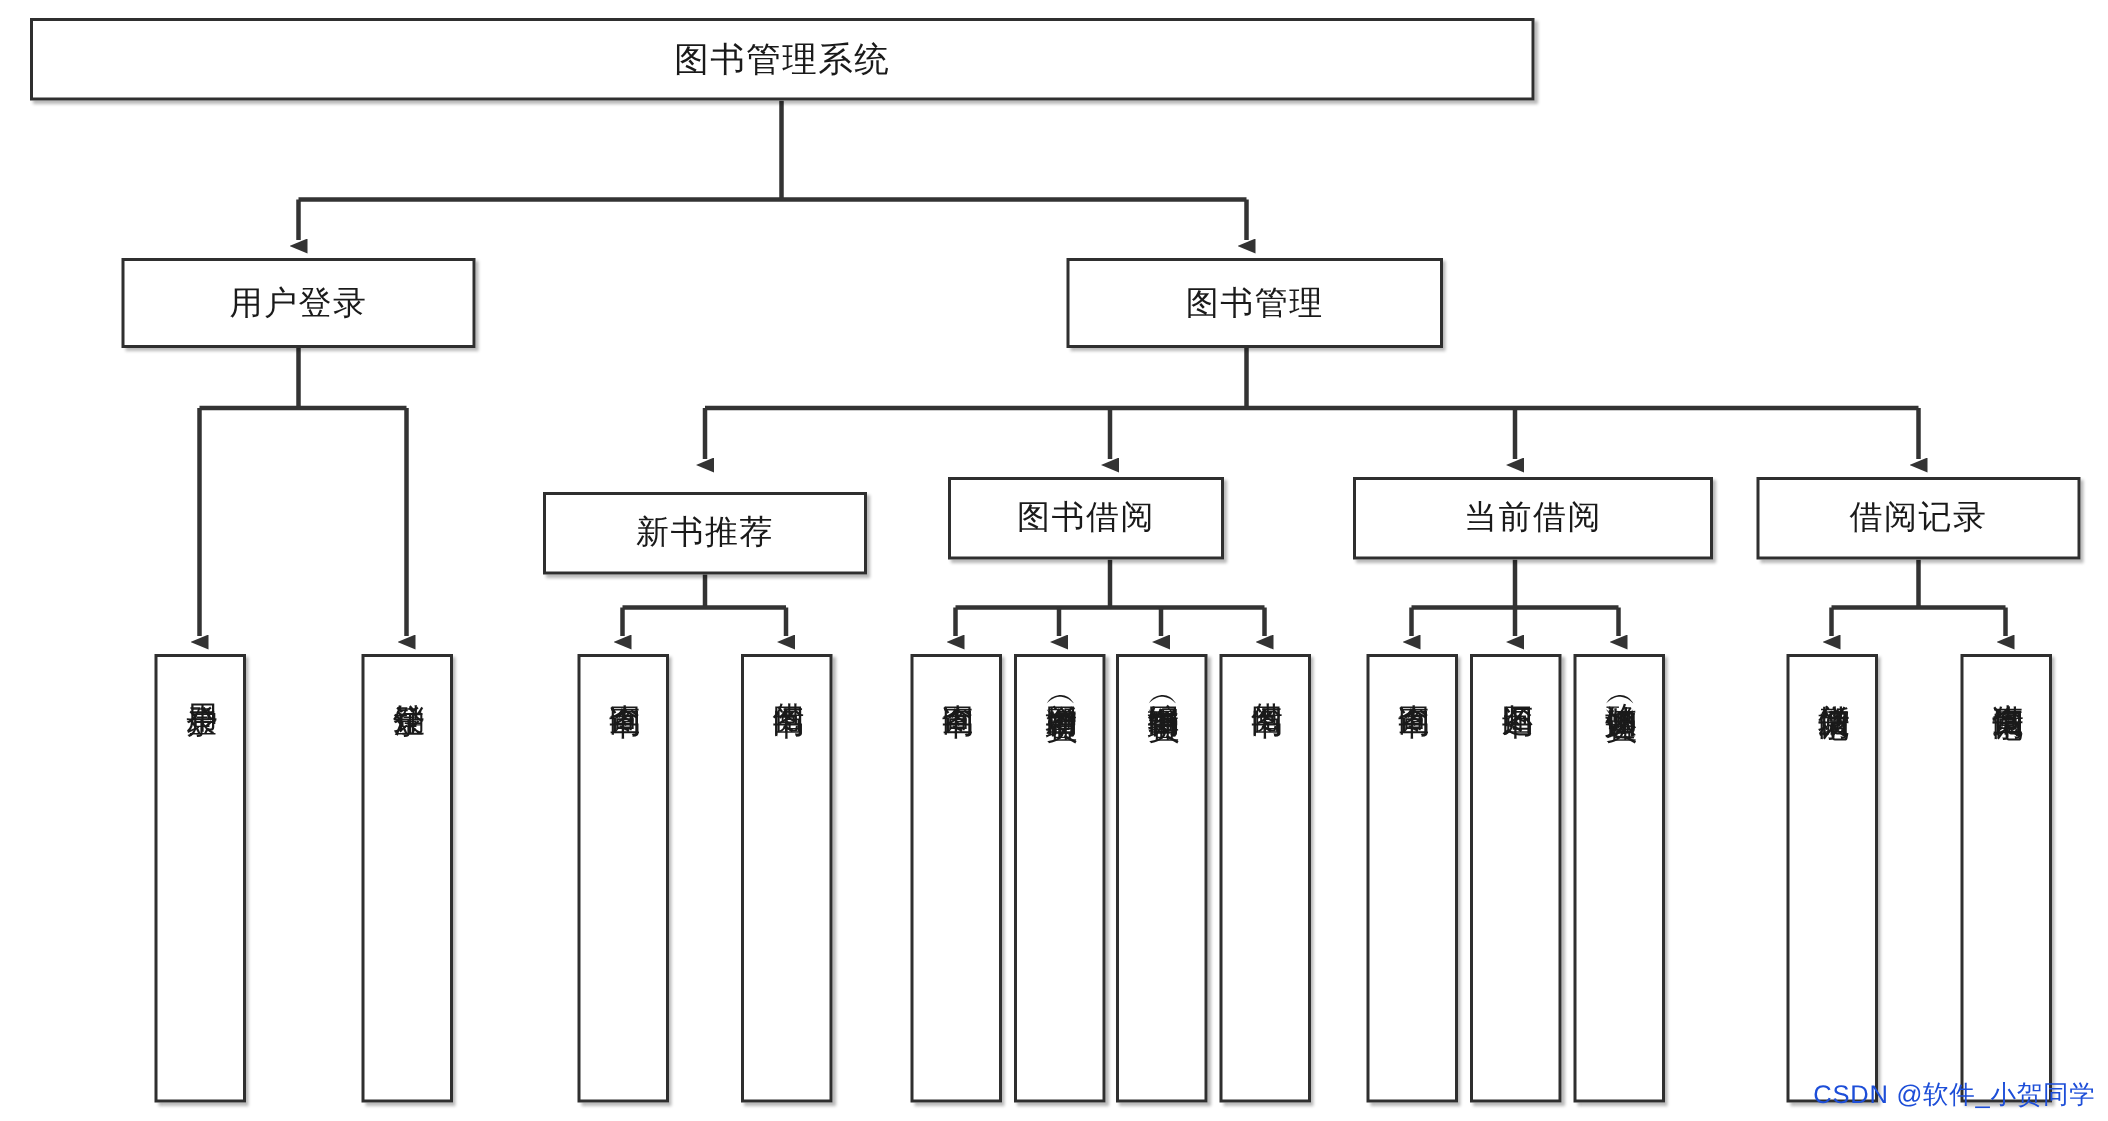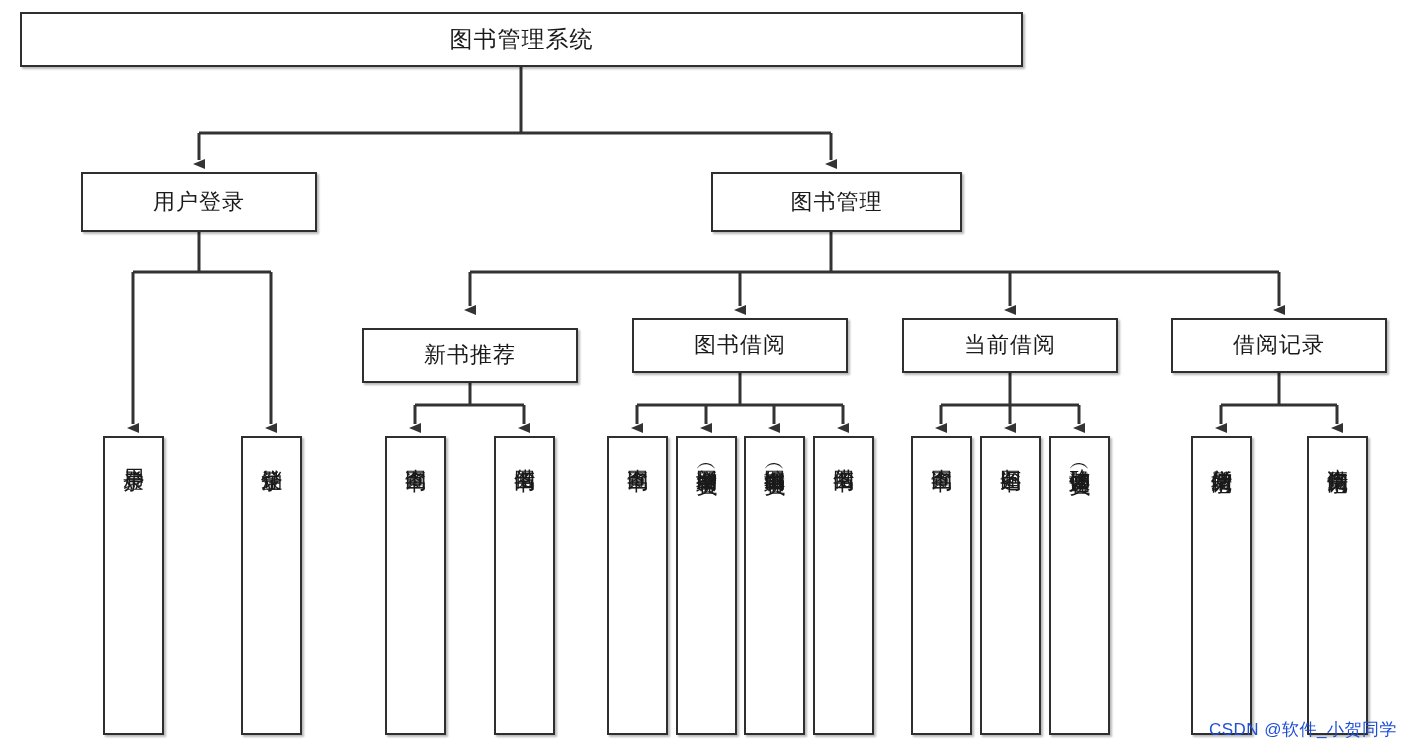--- a/index.html
+++ b/index.html
@@ -136,7 +136,7 @@
   <div class="node horiz" style="left:362px; top:328px; width:216px; height:55px;">
     <span>新书推荐</span>
   </div>
-  <div class="node horiz" style="left:632px; top:318px; width:216px; height:55px;">
+  <div class="node horiz" style="left:632px; top:318px; width:184px; height:55px;">
     <span>图书借阅</span>
   </div>
   <div class="node horiz" style="left:902px; top:318px; width:216px; height:55px;">

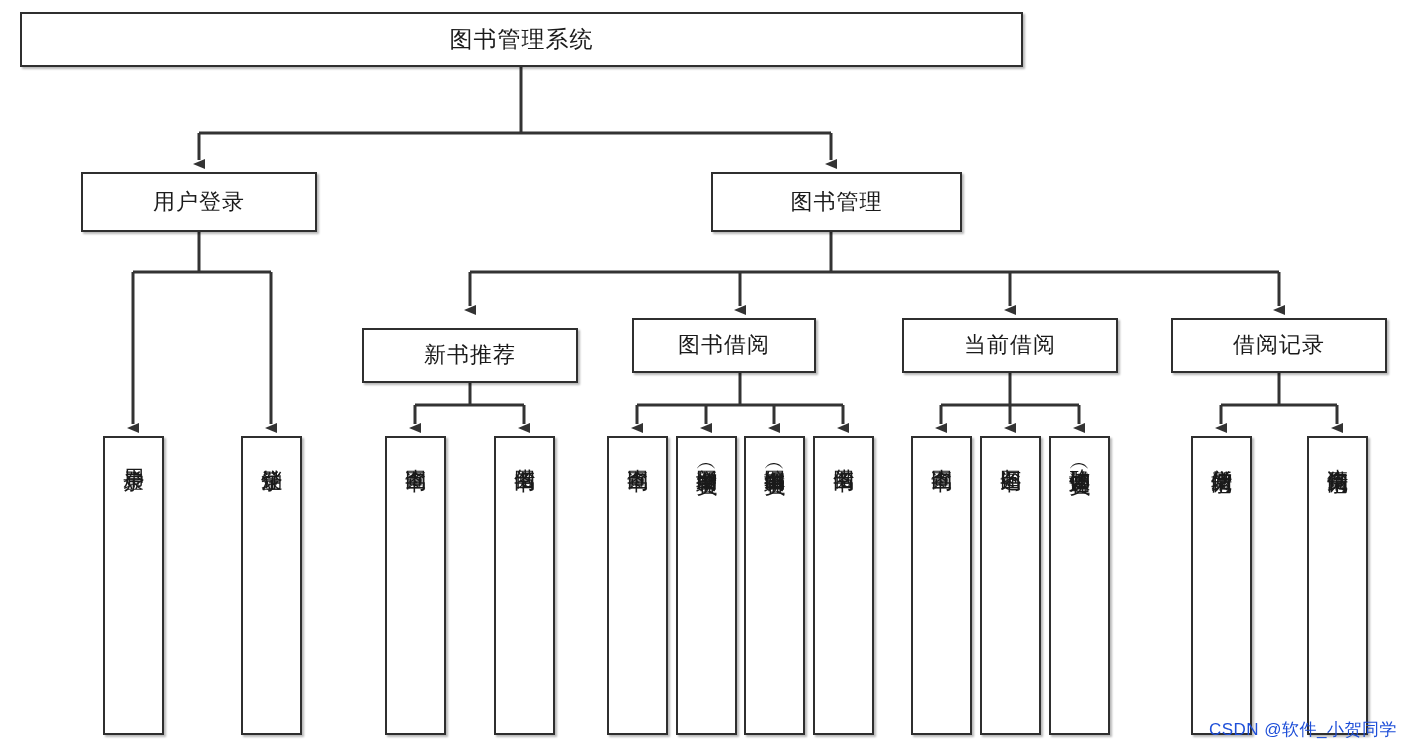--- a/index.html
+++ b/index.html
@@ -139,7 +139,7 @@
   <div class="node horiz" style="left:632px; top:318px; width:184px; height:55px;">
     <span>图书借阅</span>
   </div>
-  <div class="node horiz" style="left:902px; top:318px; width:216px; height:55px;">
+  <div class="node horiz" style="left:902px; top:318px; width:240px; height:55px;">
     <span>当前借阅</span>
   </div>
   <div class="node horiz" style="left:1171px; top:318px; width:216px; height:55px;">

